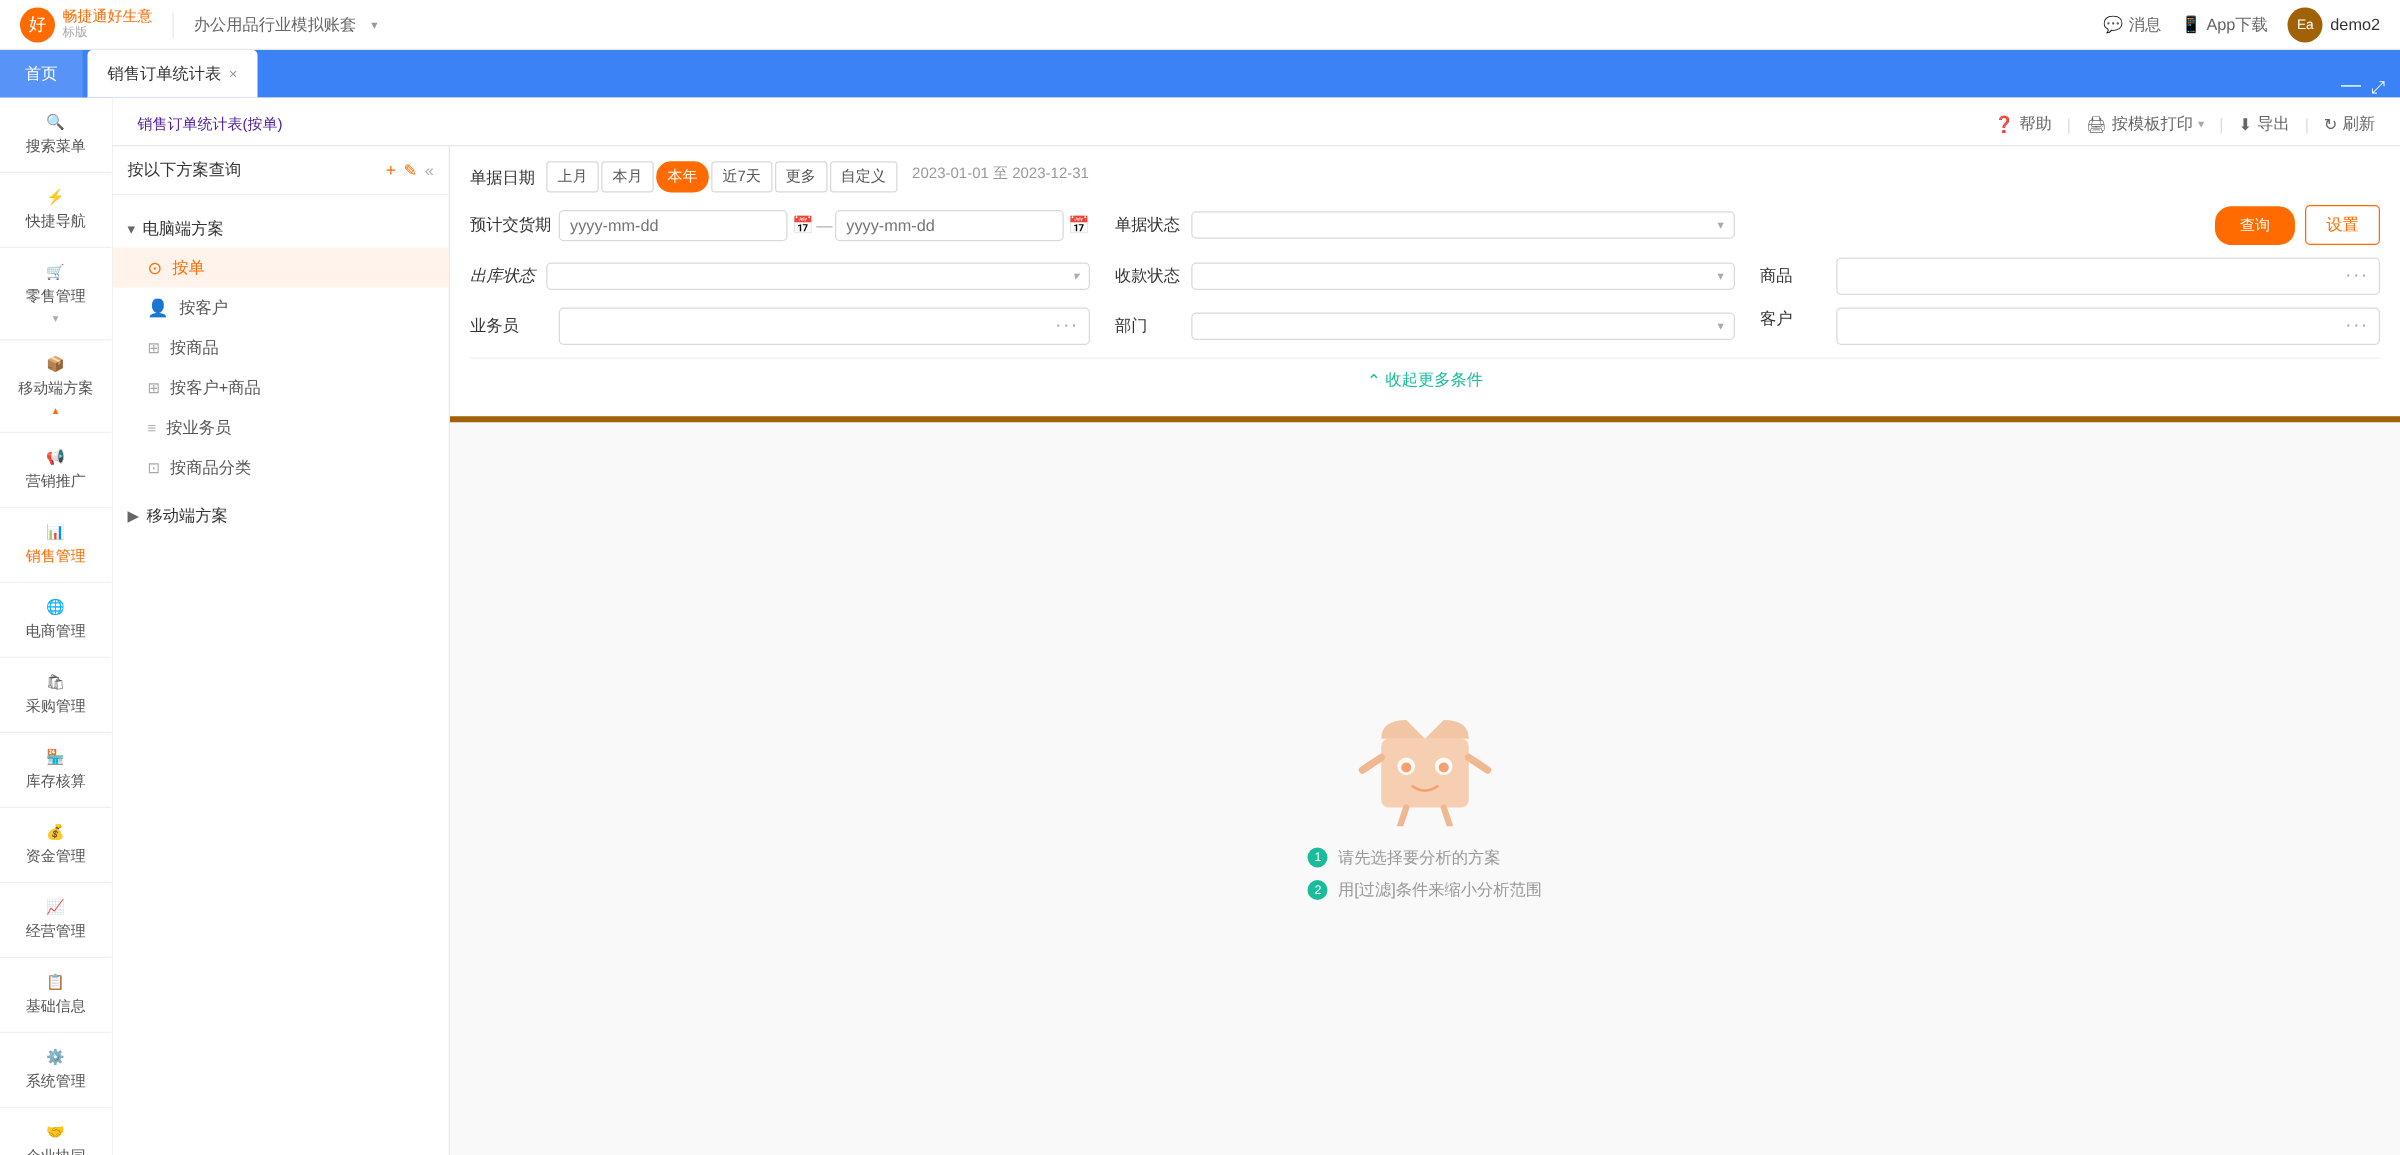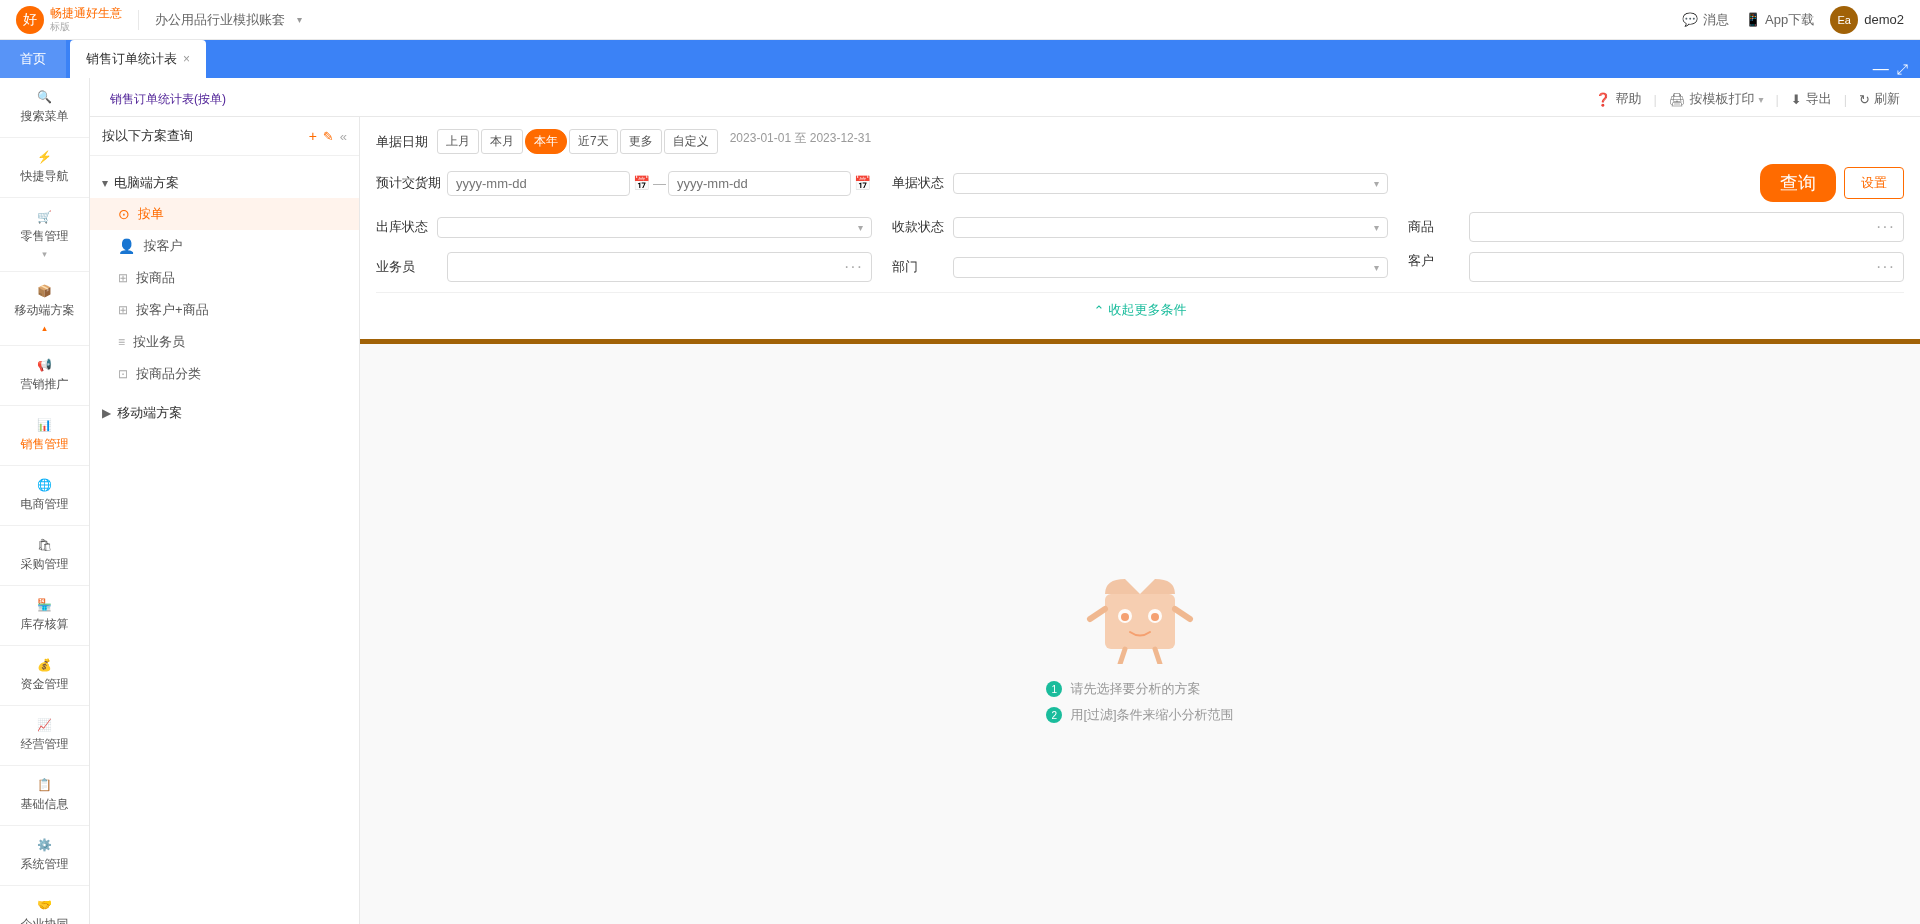--- a/index.html
+++ b/index.html
@@ -235,7 +235,7 @@
       border: none;
       border-radius: 13px;
       padding: 7px 20px;
-      font-size: 18px;
+      font-size: 12px;
       cursor: pointer;
       white-space: nowrap;
     }

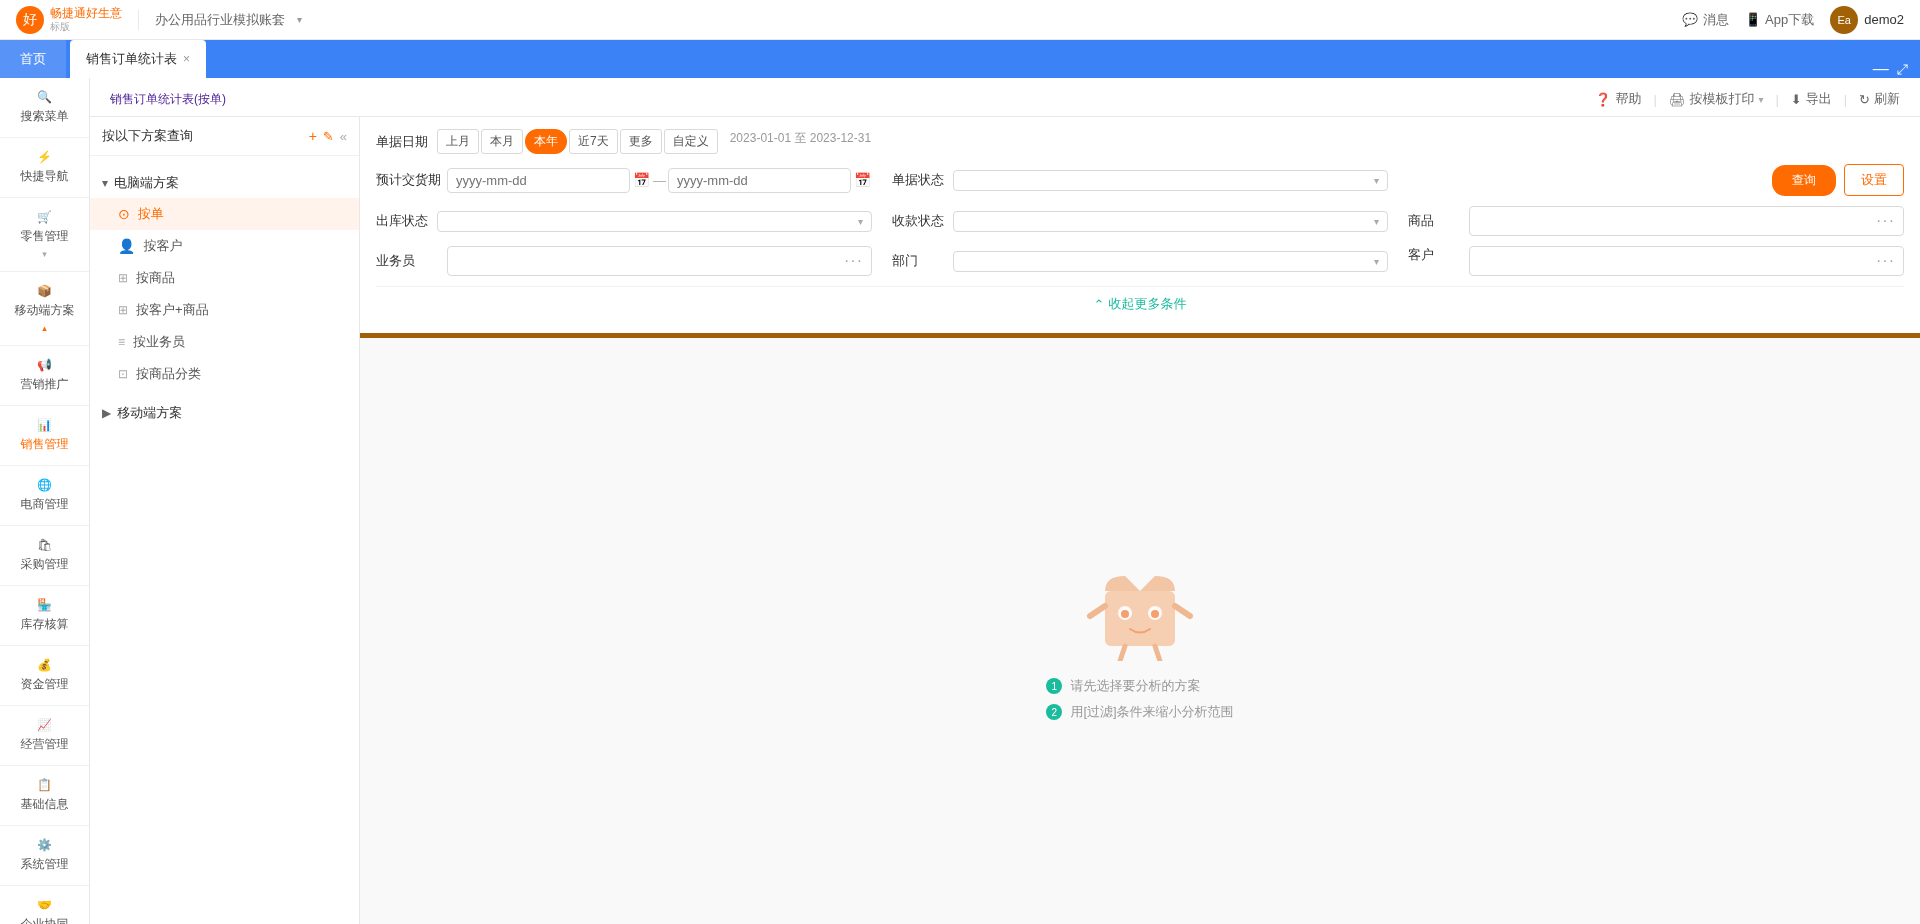--- a/index.html
+++ b/index.html
@@ -537,7 +537,7 @@
               <button class="settings-btn">设置</button>
             </div>
 
-            <div style="display:flex;align-items:center;gap:6px;">
+            <div style="display:flex;align-items:center;gap:6px;font-style:italic;">
               <span class="filter-label">出库状态</span>
               <div class="status-select" style="flex:1;">
                 <span class="status-select-text"></span>

